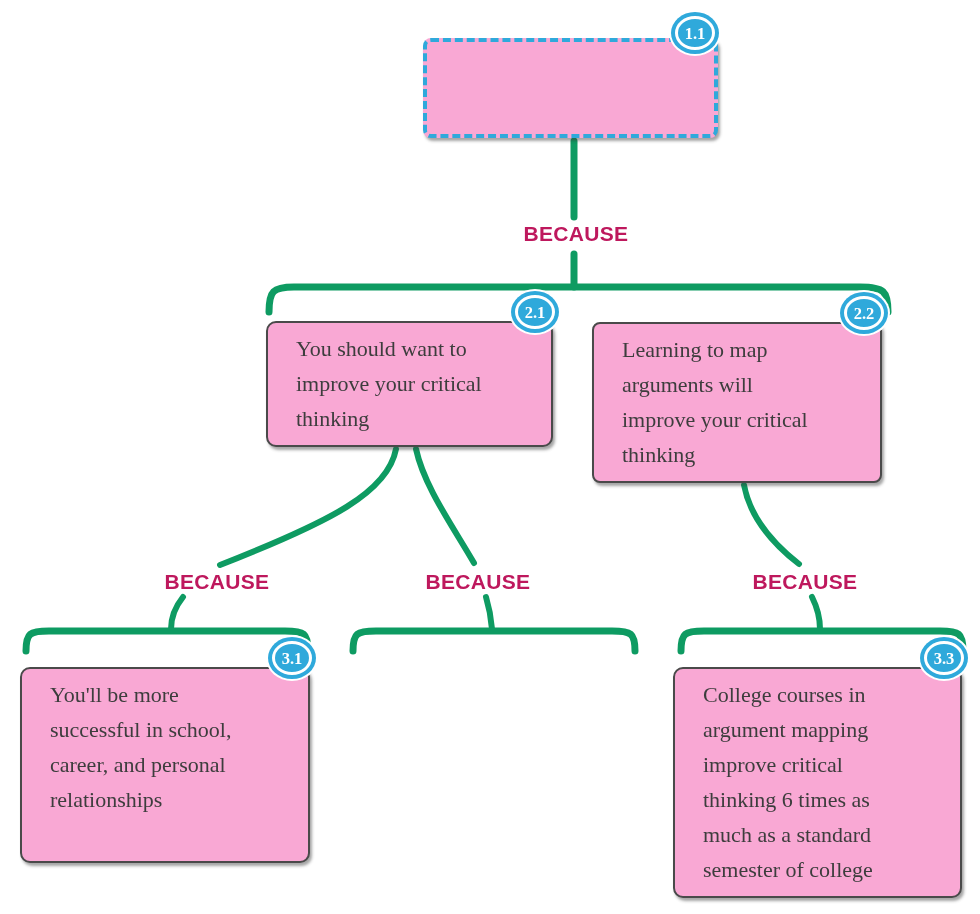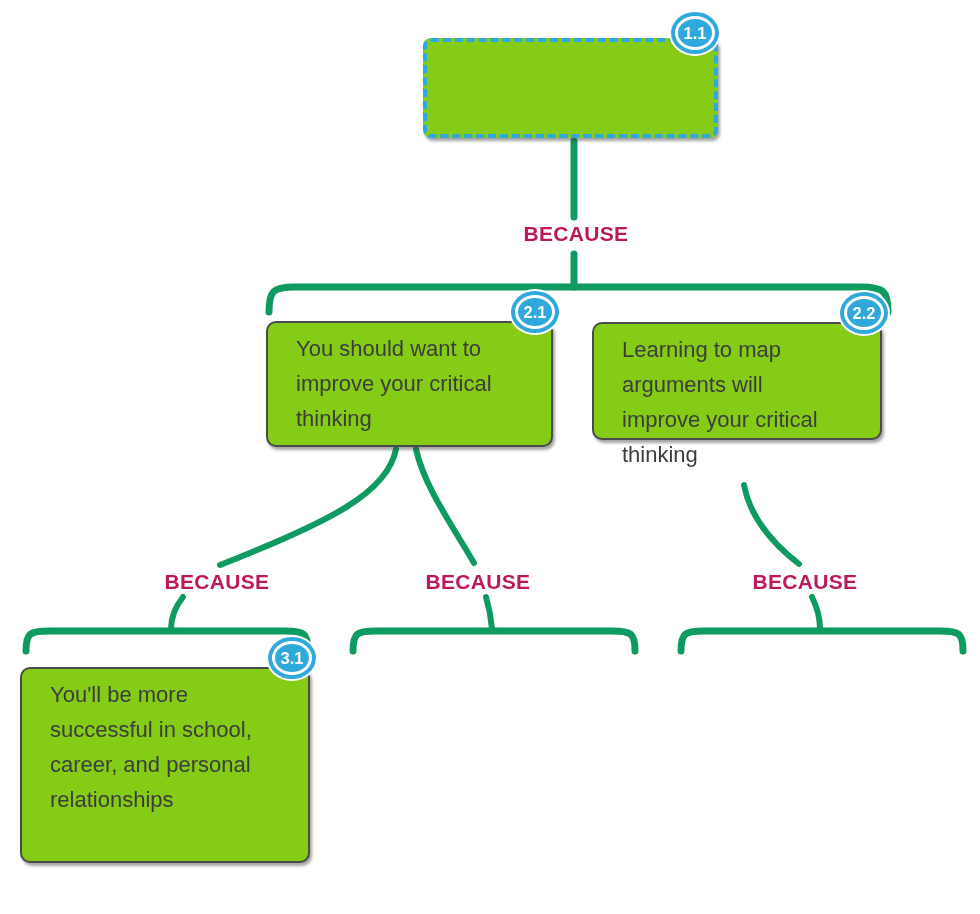--- a/index.html
+++ b/index.html
@@ -14,7 +14,7 @@
   .node{
     position:absolute;
     box-sizing:border-box;
-    background:#84cc16;
+    background:#f9a8d4;
     border:2px solid #4a4a4a;
     border-radius:10px;
     box-shadow:2px 3px 3px rgba(55,55,55,.45);
@@ -22,6 +22,7 @@
     color:#3d3d3d;
     font-size:22px;
     line-height:35px;
+    font-family:Liberation Serif, serif;
   }
   .node .node-text{
     display:block;

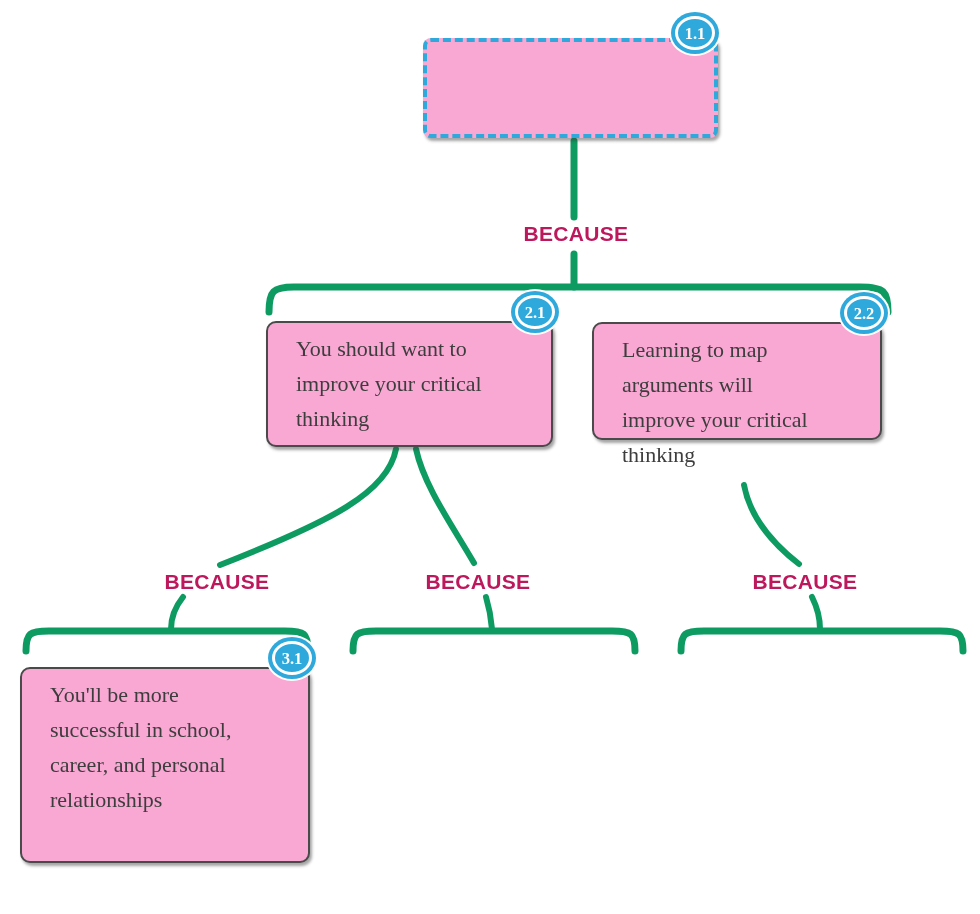--- a/index.html
+++ b/index.html
@@ -62,7 +62,7 @@
   #node-1-1 .node-text{padding:11px 10px 0 15px;}
   #node-1-1 .badge{top:-26px;right:-1px;}
   #node-2-1{left:266px;top:321px;width:287px;height:126px;}
-  #node-2-2{left:592px;top:322px;width:290px;height:118px;}
+  #node-2-2{left:592px;top:322px;width:290px;height:161px;border-radius:8px;}
   #node-3-1{left:20px;top:667px;width:290px;height:196px;}
   #node-3-2{left:348px;top:667px;width:289px;height:126px;}
   #node-3-3{left:673px;top:667px;width:289px;height:231px;}

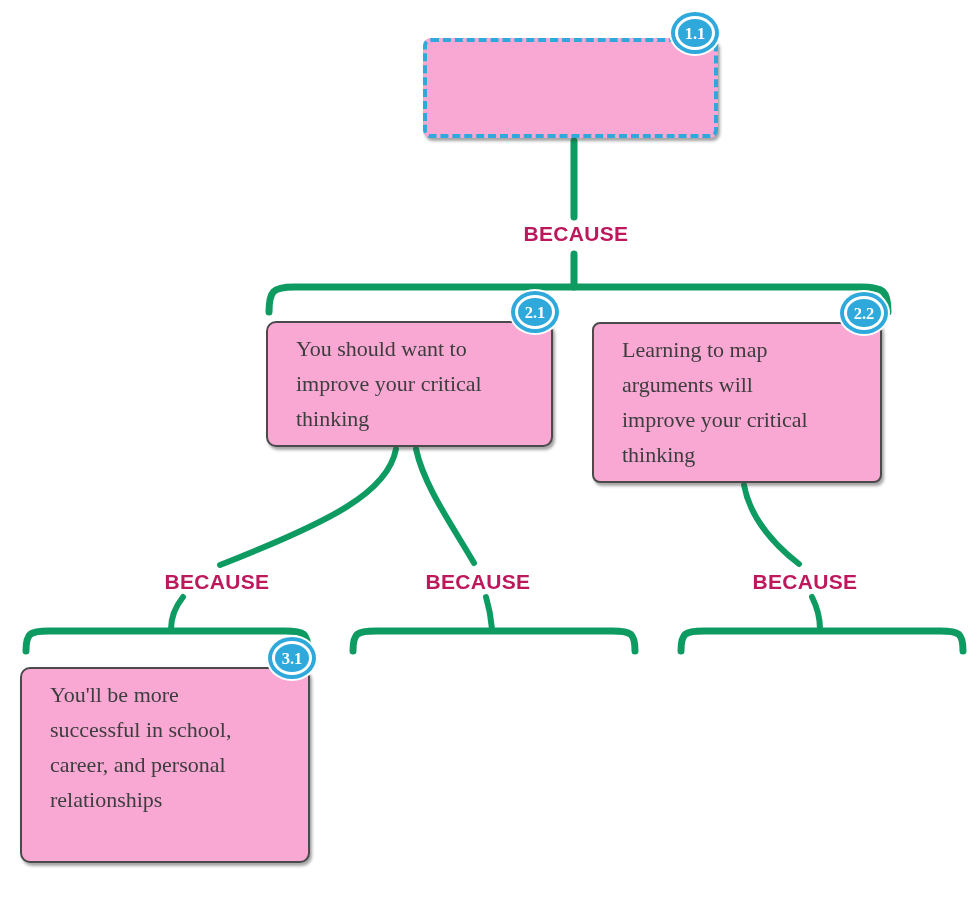--- a/index.html
+++ b/index.html
@@ -128,6 +128,15 @@
 career, and personal
 relationships</span>
   </div>
+  <div class="node" id="node-3-3">
+    <span class="badge">3.3</span>
+    <span class="node-text">College courses in
+argument mapping
+improve critical
+thinking 6 times as
+much as a standard
+semester of college</span>
+  </div>
 
 </div>
 

